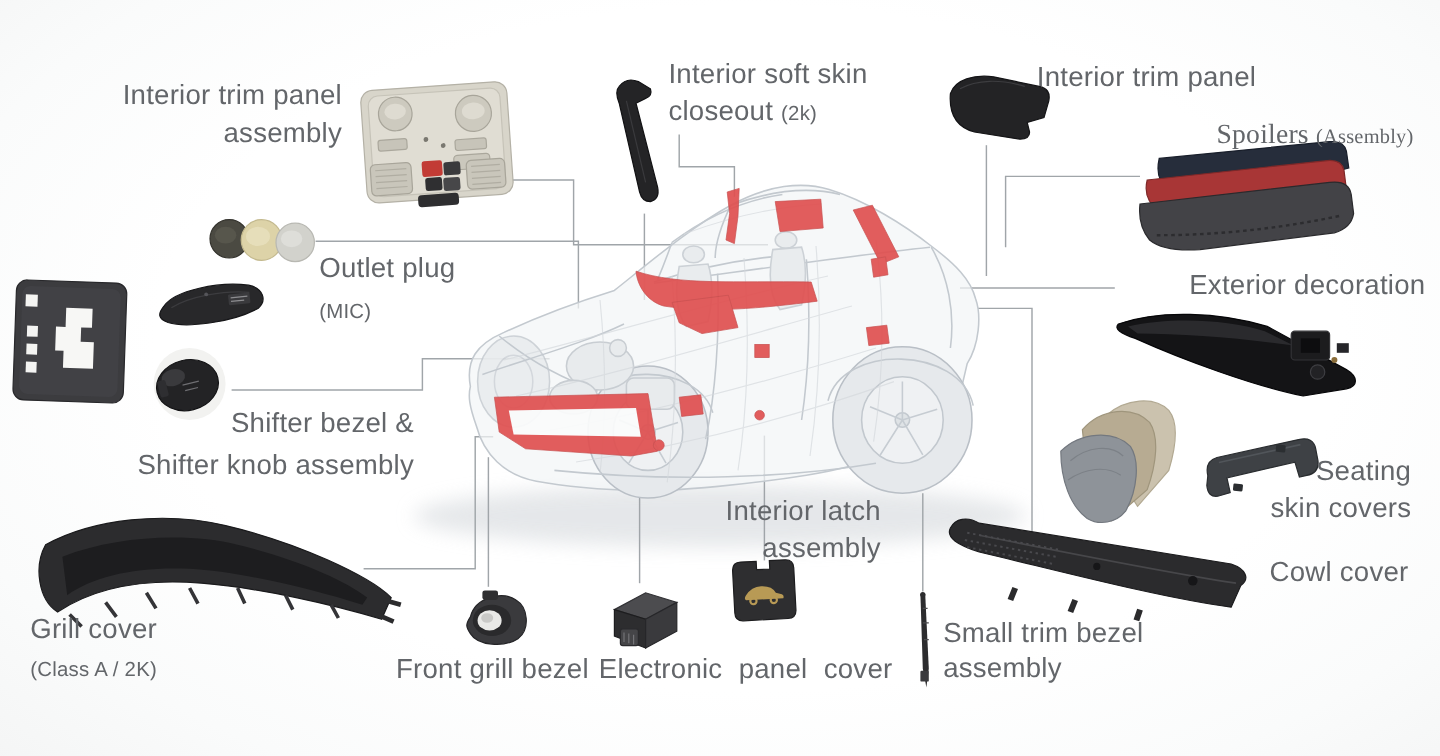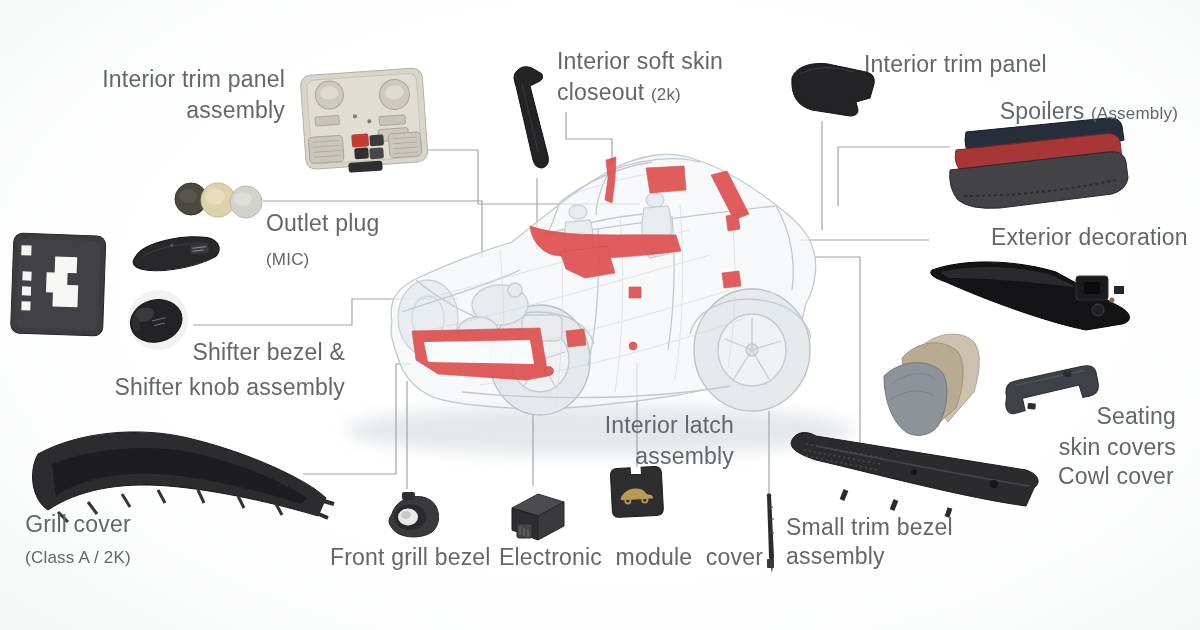--- a/index.html
+++ b/index.html
@@ -311,7 +311,7 @@
   <span>Interior trim panel</span>
 </div>
 
-<div class="lbl ta-r" style="right:22px;top:96px;">
+<div class="lbl ta-r" style="right:22px;top:96px;font-family:Liberation Serif, serif;">
   <span>Spoilers</span>
   <span class="sub">(Assembly)</span>
 </div>

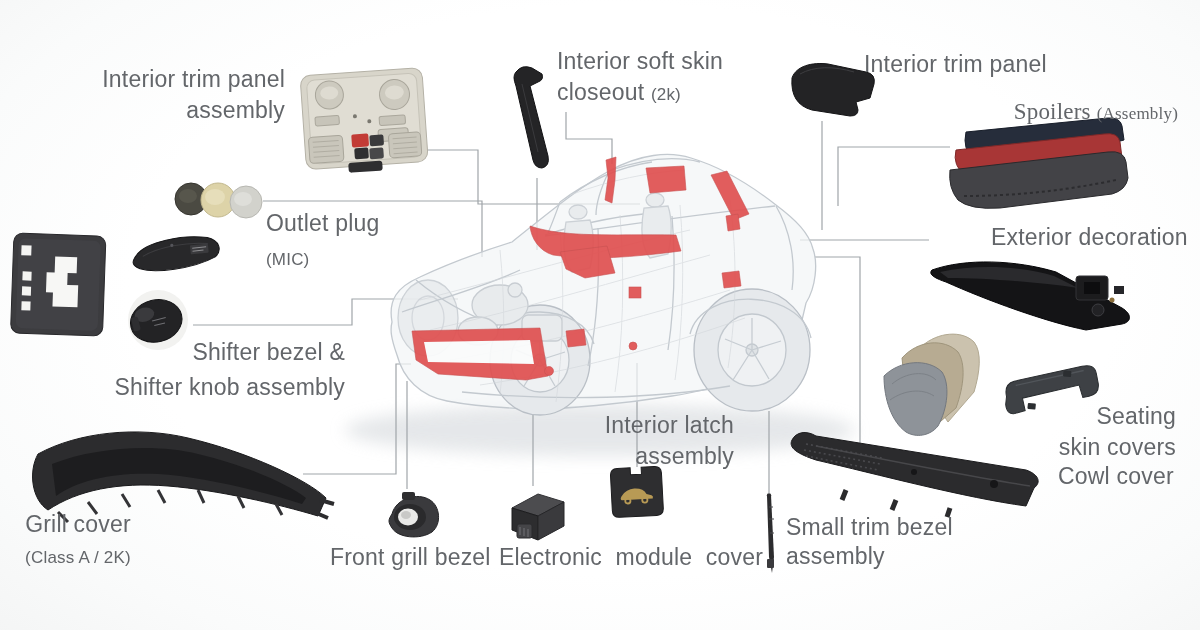--- a/index.html
+++ b/index.html
@@ -357,7 +357,7 @@
   <span>Cowl cover</span>
 </div>
 
-<div class="lbl ta-r" style="right:24px;top:377px;margin-top:24px;">
+<div class="lbl ta-r" style="right:24px;top:377px;">
   <span>Seating</span><br>
   <span>skin covers</span>
 </div>

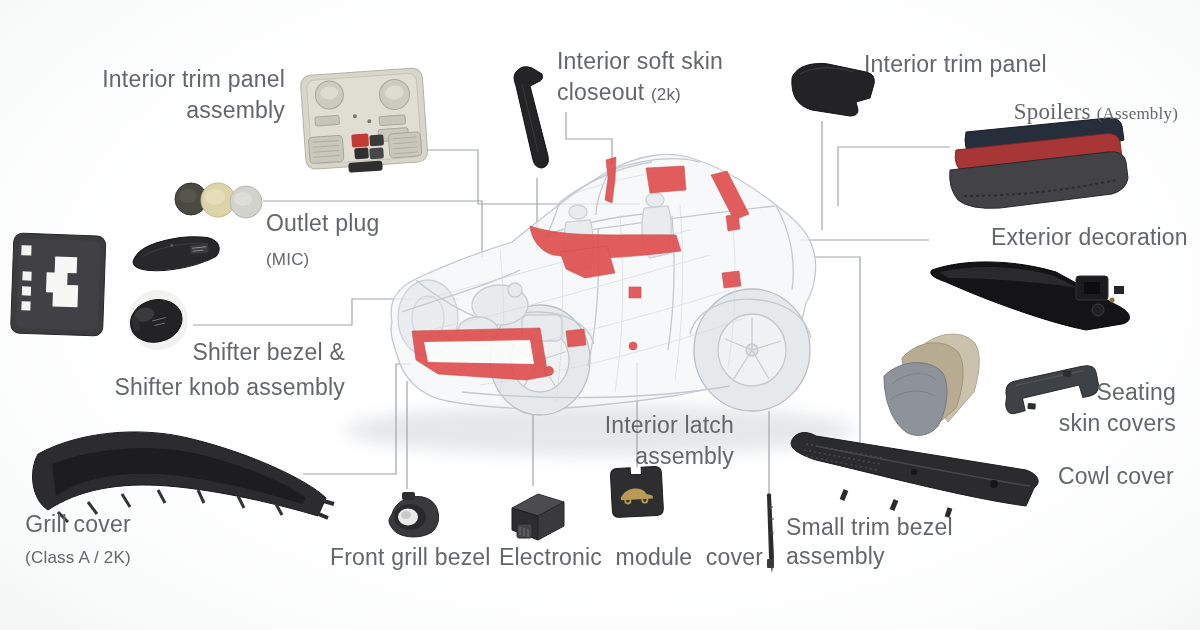--- a/index.html
+++ b/index.html
@@ -340,7 +340,7 @@
 </div>
 
 <div class="lbl" style="left:499px;top:542px;word-spacing:7px;">
-  <span>Electronic module cover</span>
+  <span>Electronic panel cover</span>
 </div>
 
 <div class="lbl ta-r" style="right:466px;top:410px;margin-left:40px;">

